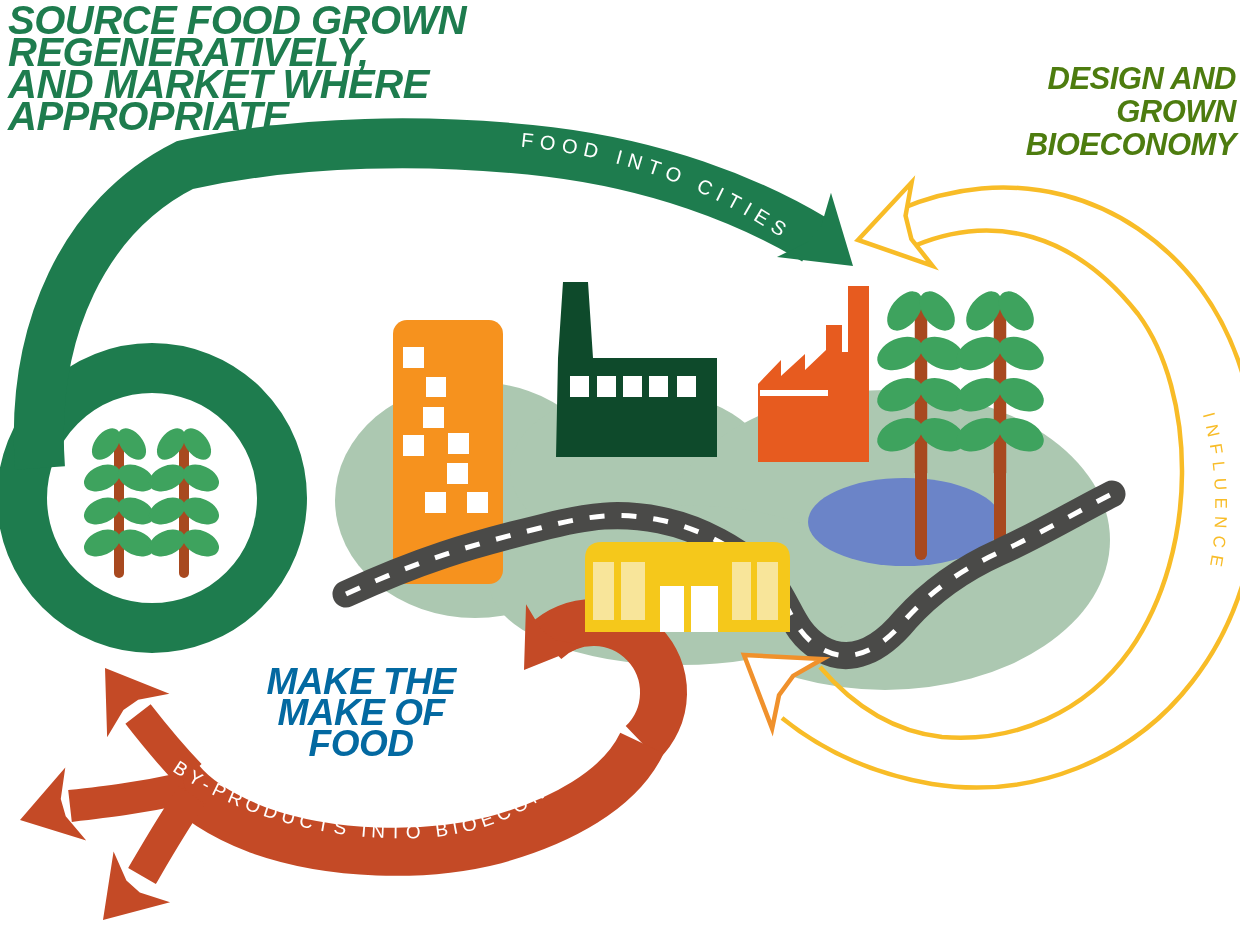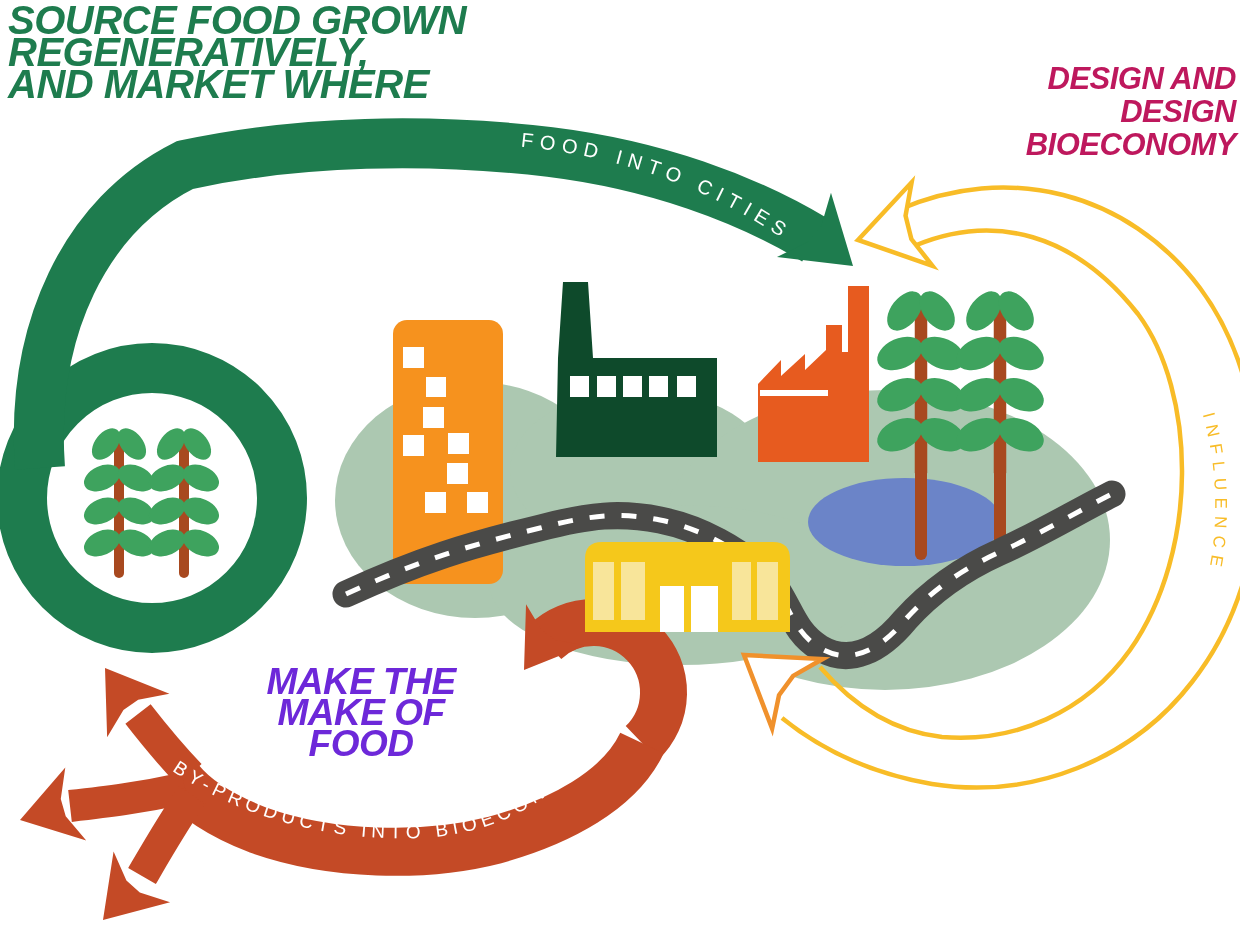--- a/index.html
+++ b/index.html
@@ -15,7 +15,7 @@
   }
   .heading span { display:block; }
   .h-source { left:8px; top:4px; font-size:40px; line-height:32px; color:#1E7C4E; }
-  .h-design { right:4px; top:62px; font-size:31px; line-height:33px; color:#be185d; text-align:right; }
+  .h-design { right:4px; top:62px; font-size:31px; line-height:33px; color:#4d7c0f; text-align:right; }
   .h-make  { left:236px; top:666px; width:250px; font-size:37px; line-height:31px; color:#6d28d9; text-align:center; }
   svg text { font-family:"Liberation Sans", sans-serif; }
   .bandtext { fill:#ffffff; font-size:20px; letter-spacing:6.5px; }

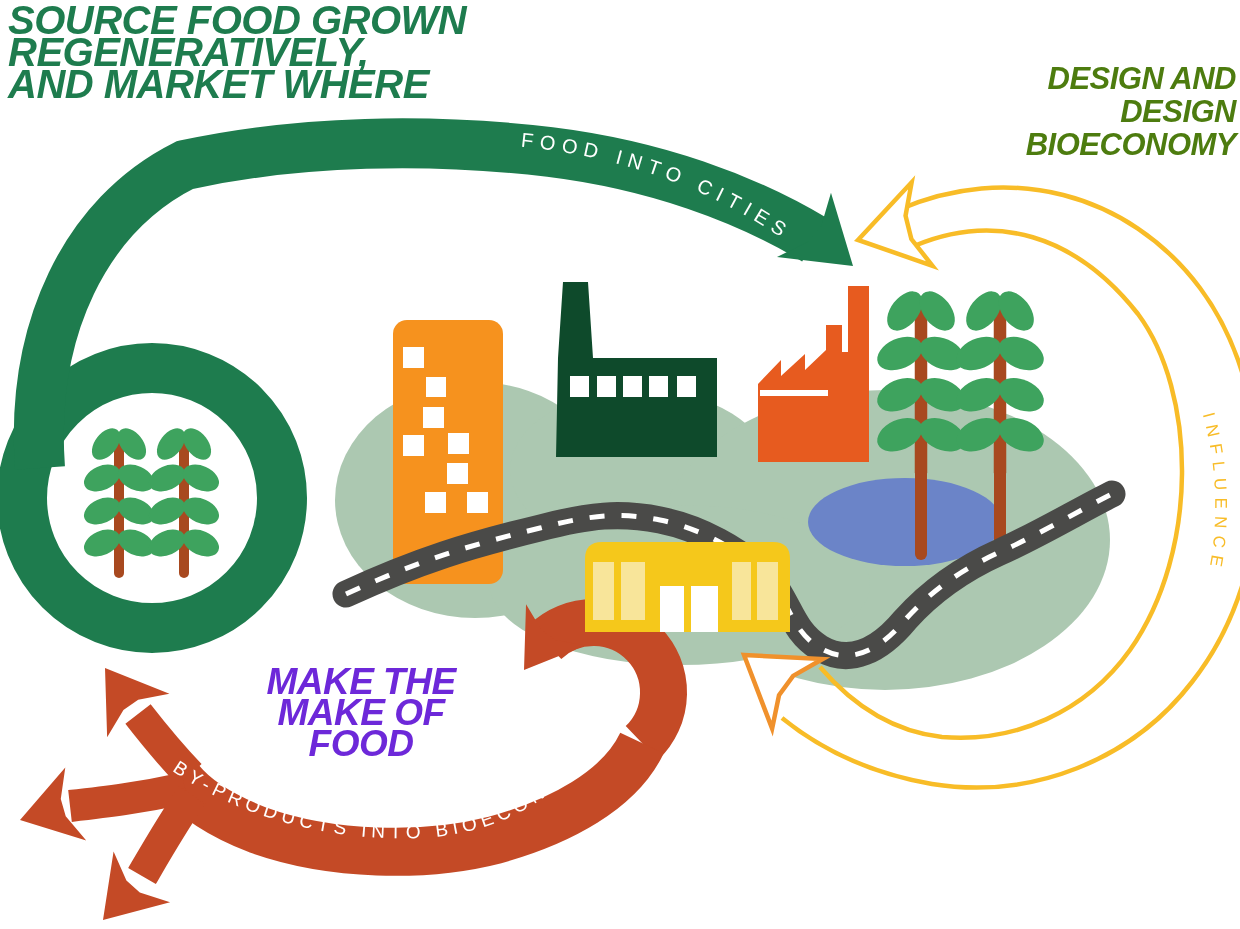--- a/index.html
+++ b/index.html
@@ -160,6 +160,7 @@
   <span>SOURCE FOOD GROWN</span>
   <span>REGENERATIVELY,</span>
   <span>AND MARKET WHERE</span>
+  <span>APPROPRIATE</span>
 </div>
 
 <div class="heading h-design">

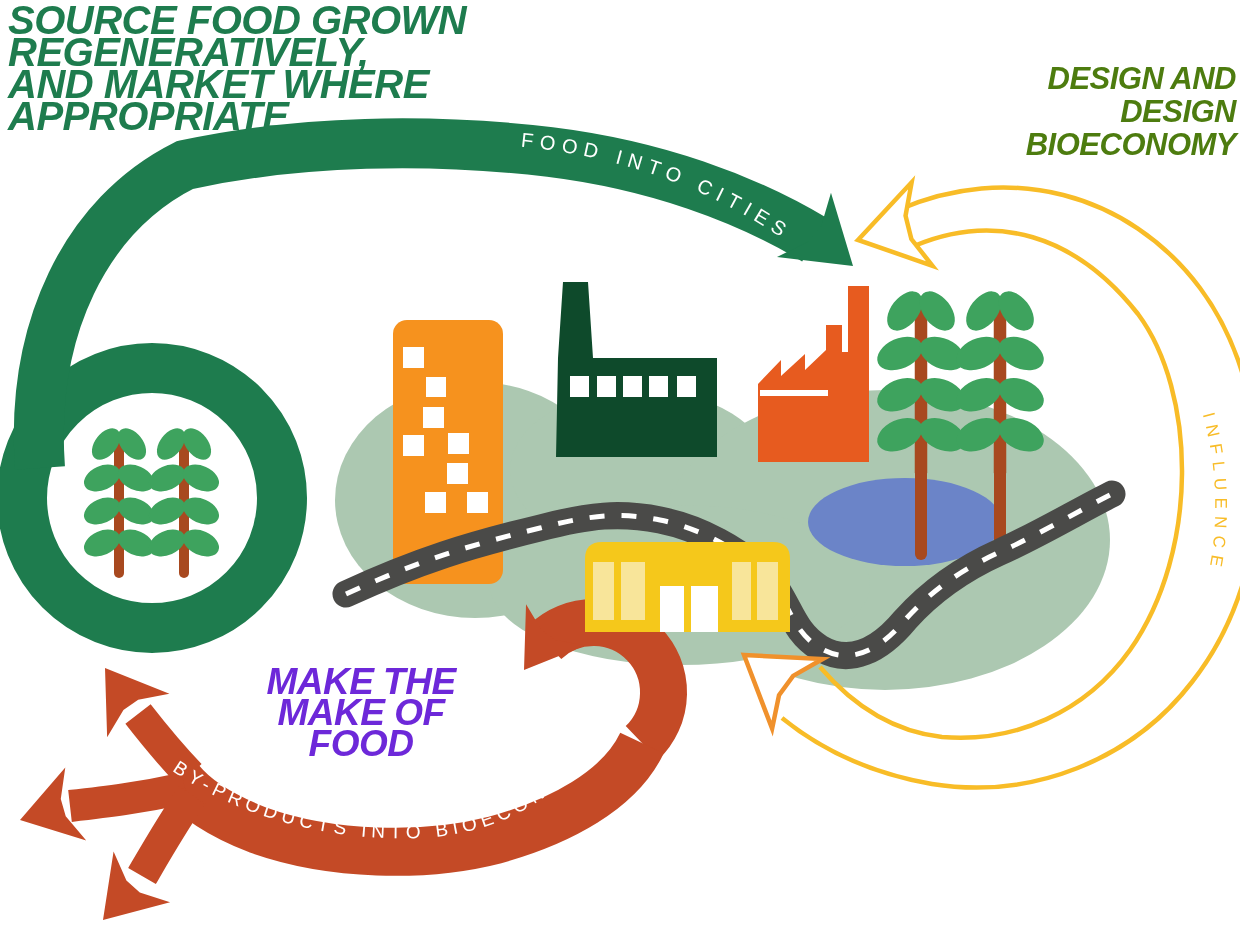--- a/index.html
+++ b/index.html
@@ -165,7 +165,7 @@
 
 <div class="heading h-design">
   <span>DESIGN AND</span>
-  <span>DESIGN</span>
+  <span>GROWN</span>
   <span>BIOECONOMY</span>
 </div>
 

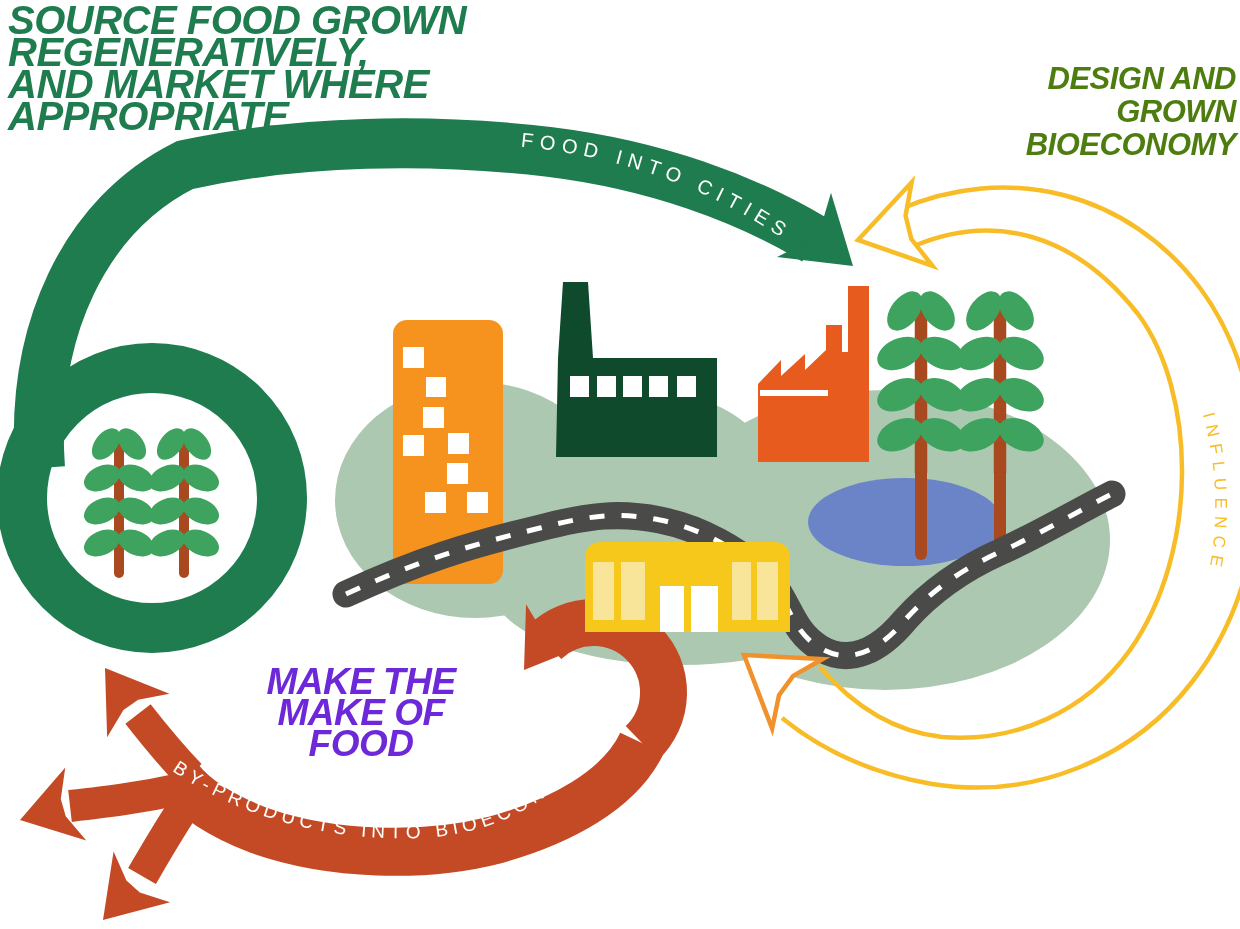--- a/index.html
+++ b/index.html
@@ -16,7 +16,7 @@
   .heading span { display:block; }
   .h-source { left:8px; top:4px; font-size:40px; line-height:32px; color:#1E7C4E; }
   .h-design { right:4px; top:62px; font-size:31px; line-height:33px; color:#4d7c0f; text-align:right; }
-  .h-make  { left:236px; top:666px; width:250px; font-size:37px; line-height:31px; color:#6d28d9; text-align:center; }
+  .h-make  { left:236px; top:666px; width:250px; font-size:37px; line-height:31px; color:#0369a1; text-align:center; }
   svg text { font-family:"Liberation Sans", sans-serif; }
   .bandtext { fill:#ffffff; font-size:20px; letter-spacing:6.5px; }
   .bandtext2 { fill:#ffffff; font-size:19px; letter-spacing:5px; }

